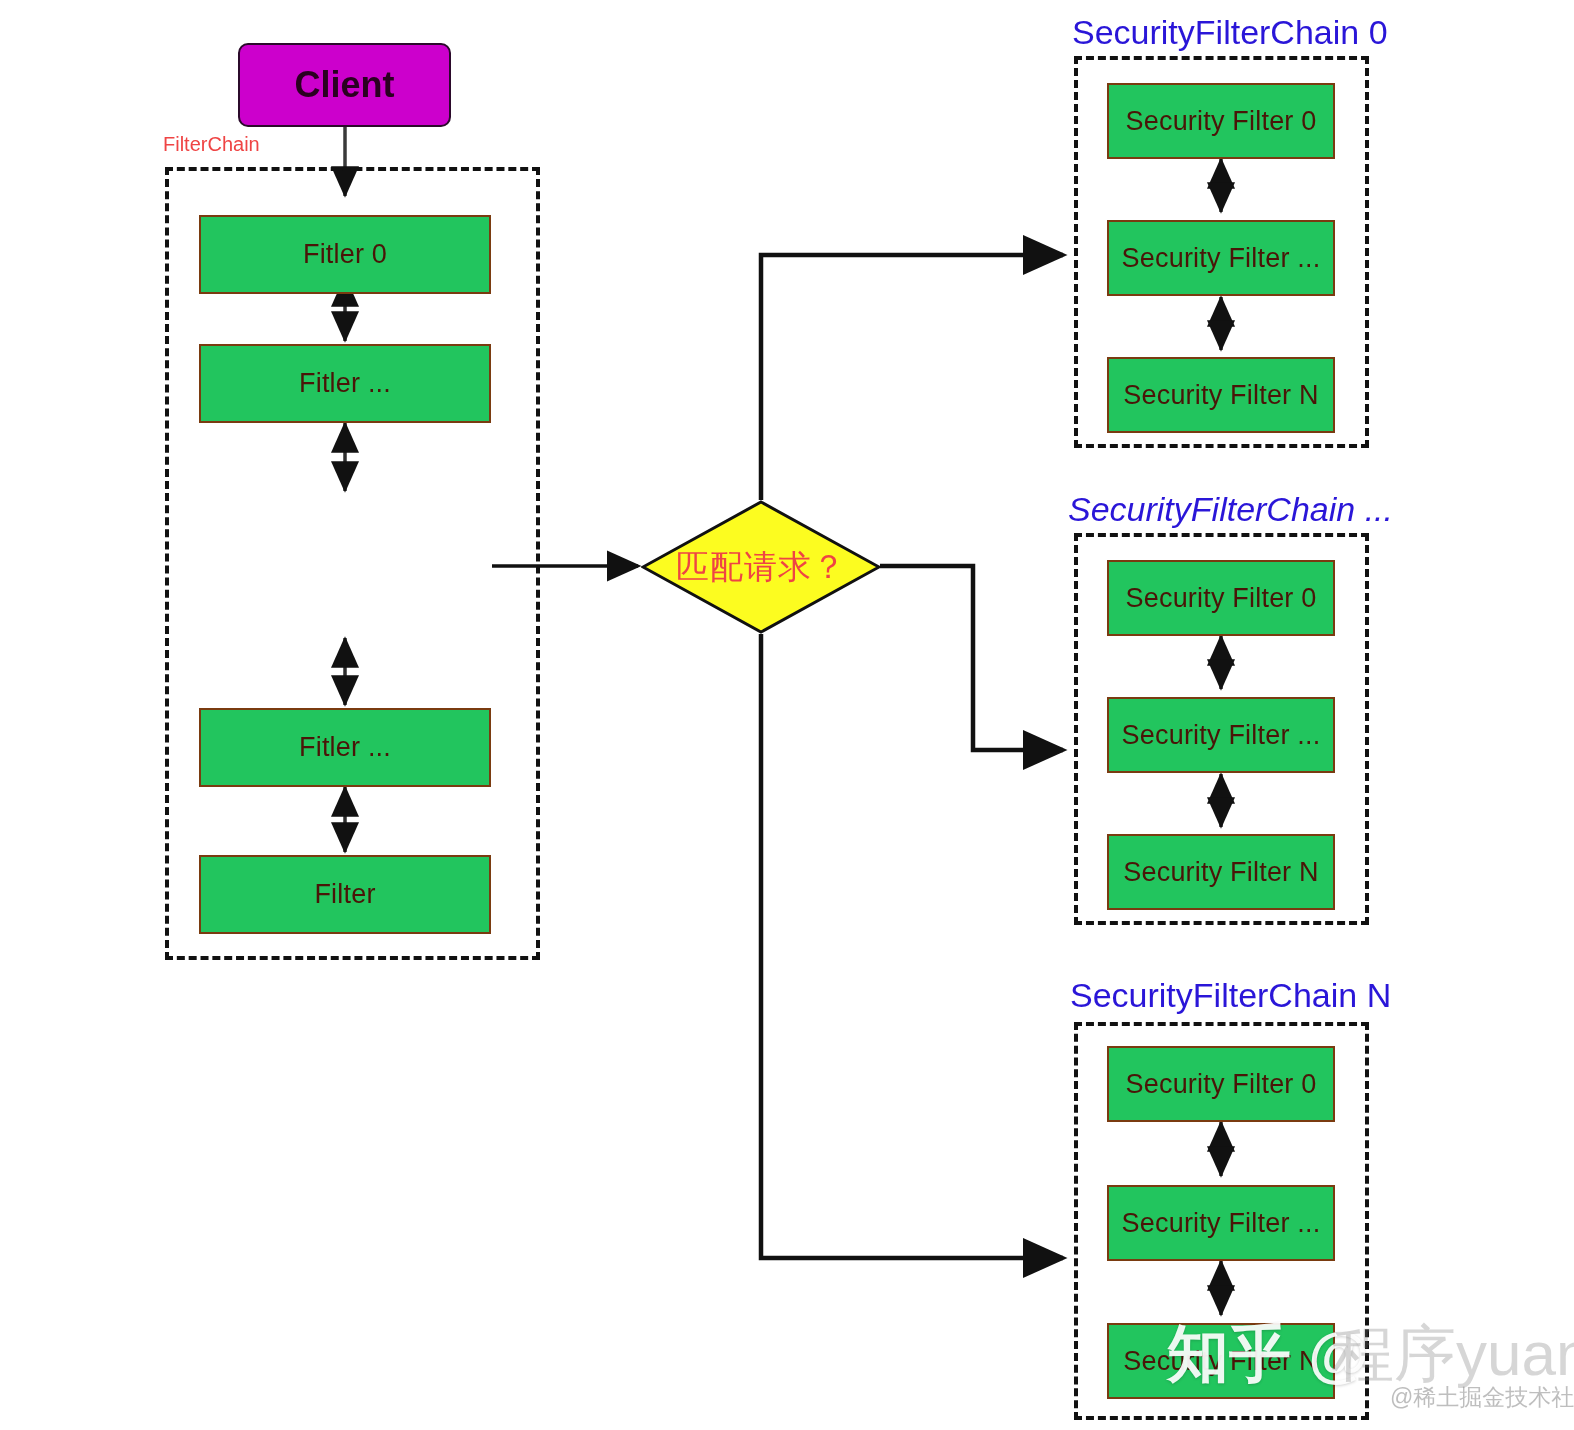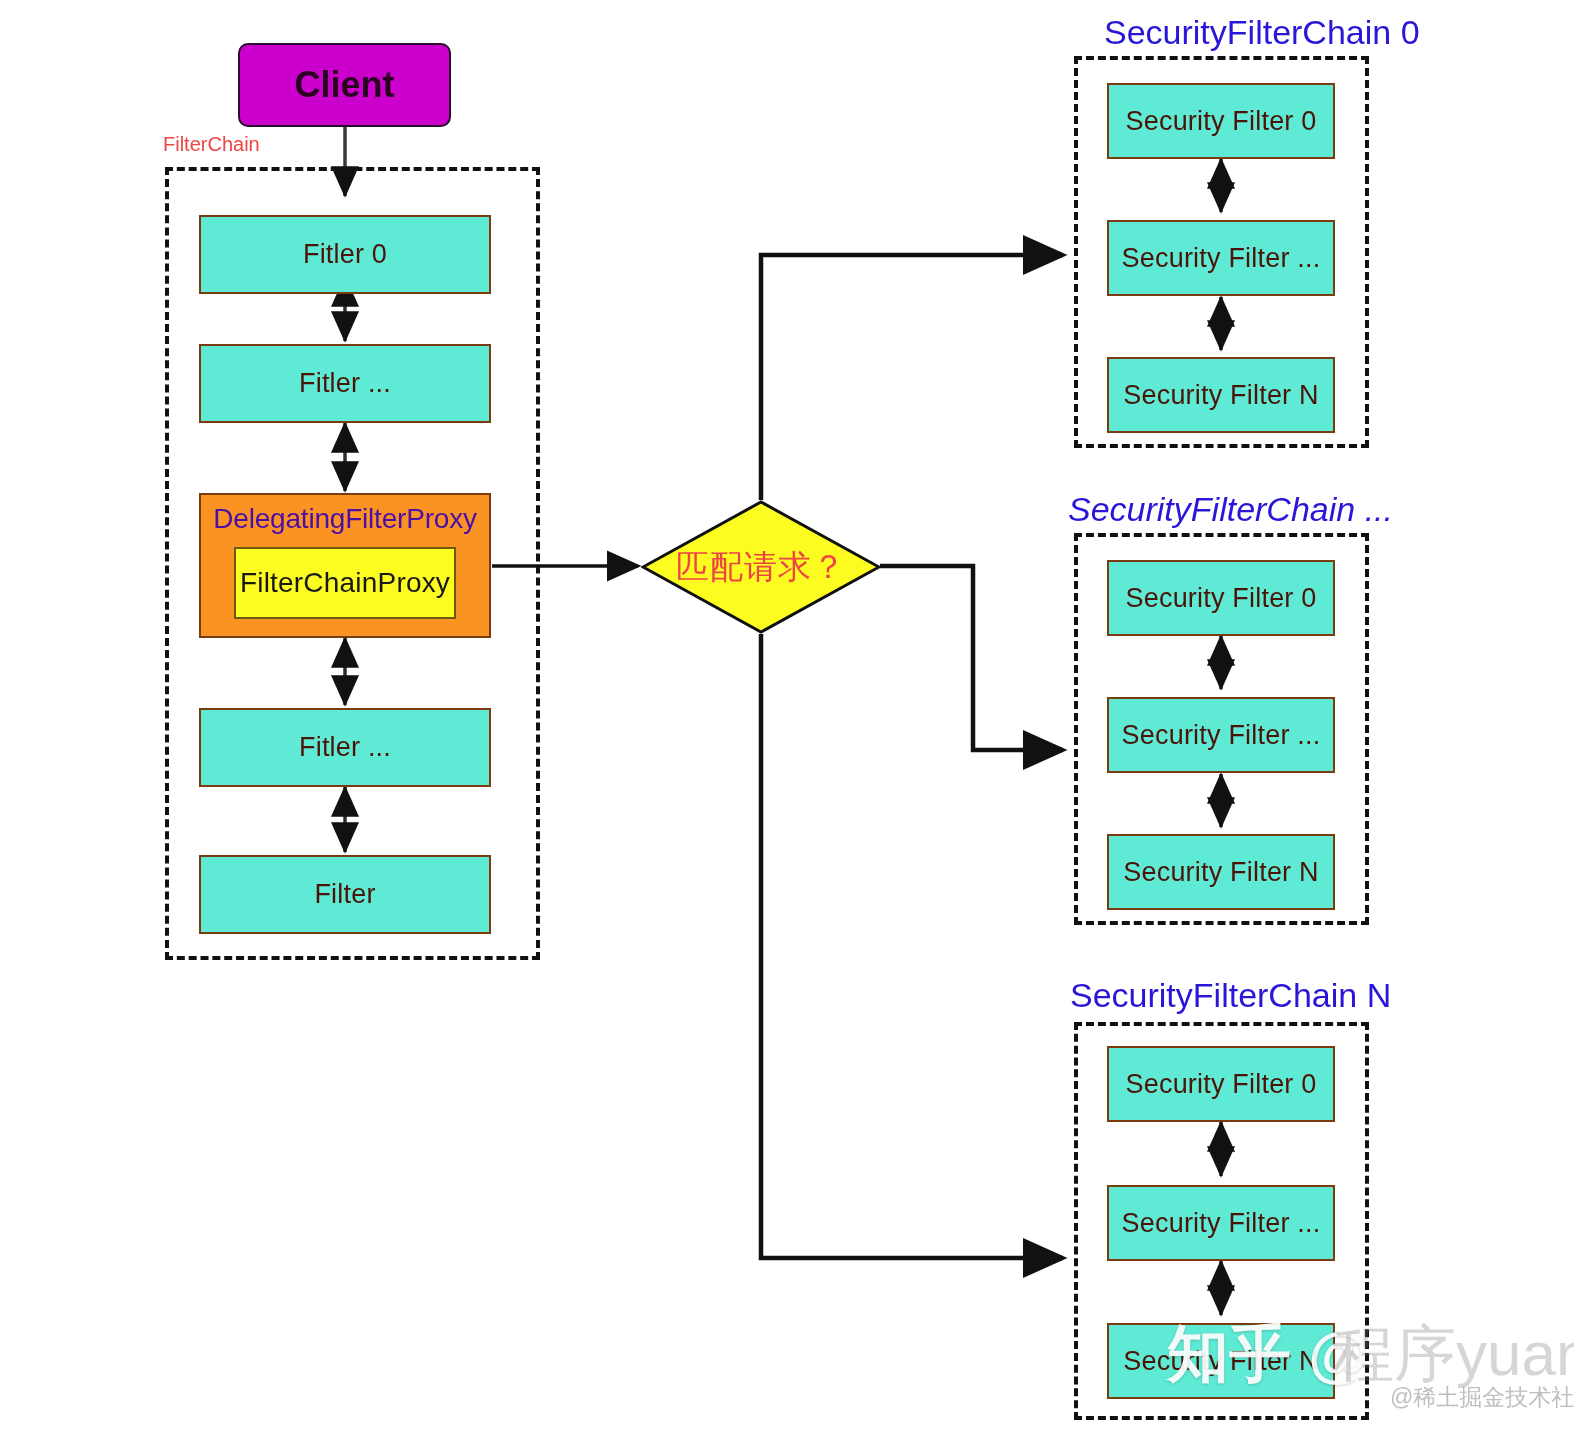--- a/index.html
+++ b/index.html
@@ -247,7 +247,7 @@
     <div class="diamond-text">匹配请求？</div>
   </div>
 
-  <div class="group-label blue" style="left:1072px; top:13px;margin-left:32px;">SecurityFilterChain 0</div>
+  <div class="group-label blue" style="left:1072px; top:13px;">SecurityFilterChain 0</div>
   <div class="group" style="left:1074px; top:56px; width:295px; height:392px;"></div>
 
   <div class="node filter-box" style="left:1107px; top:83px; width:228px; height:76px;">

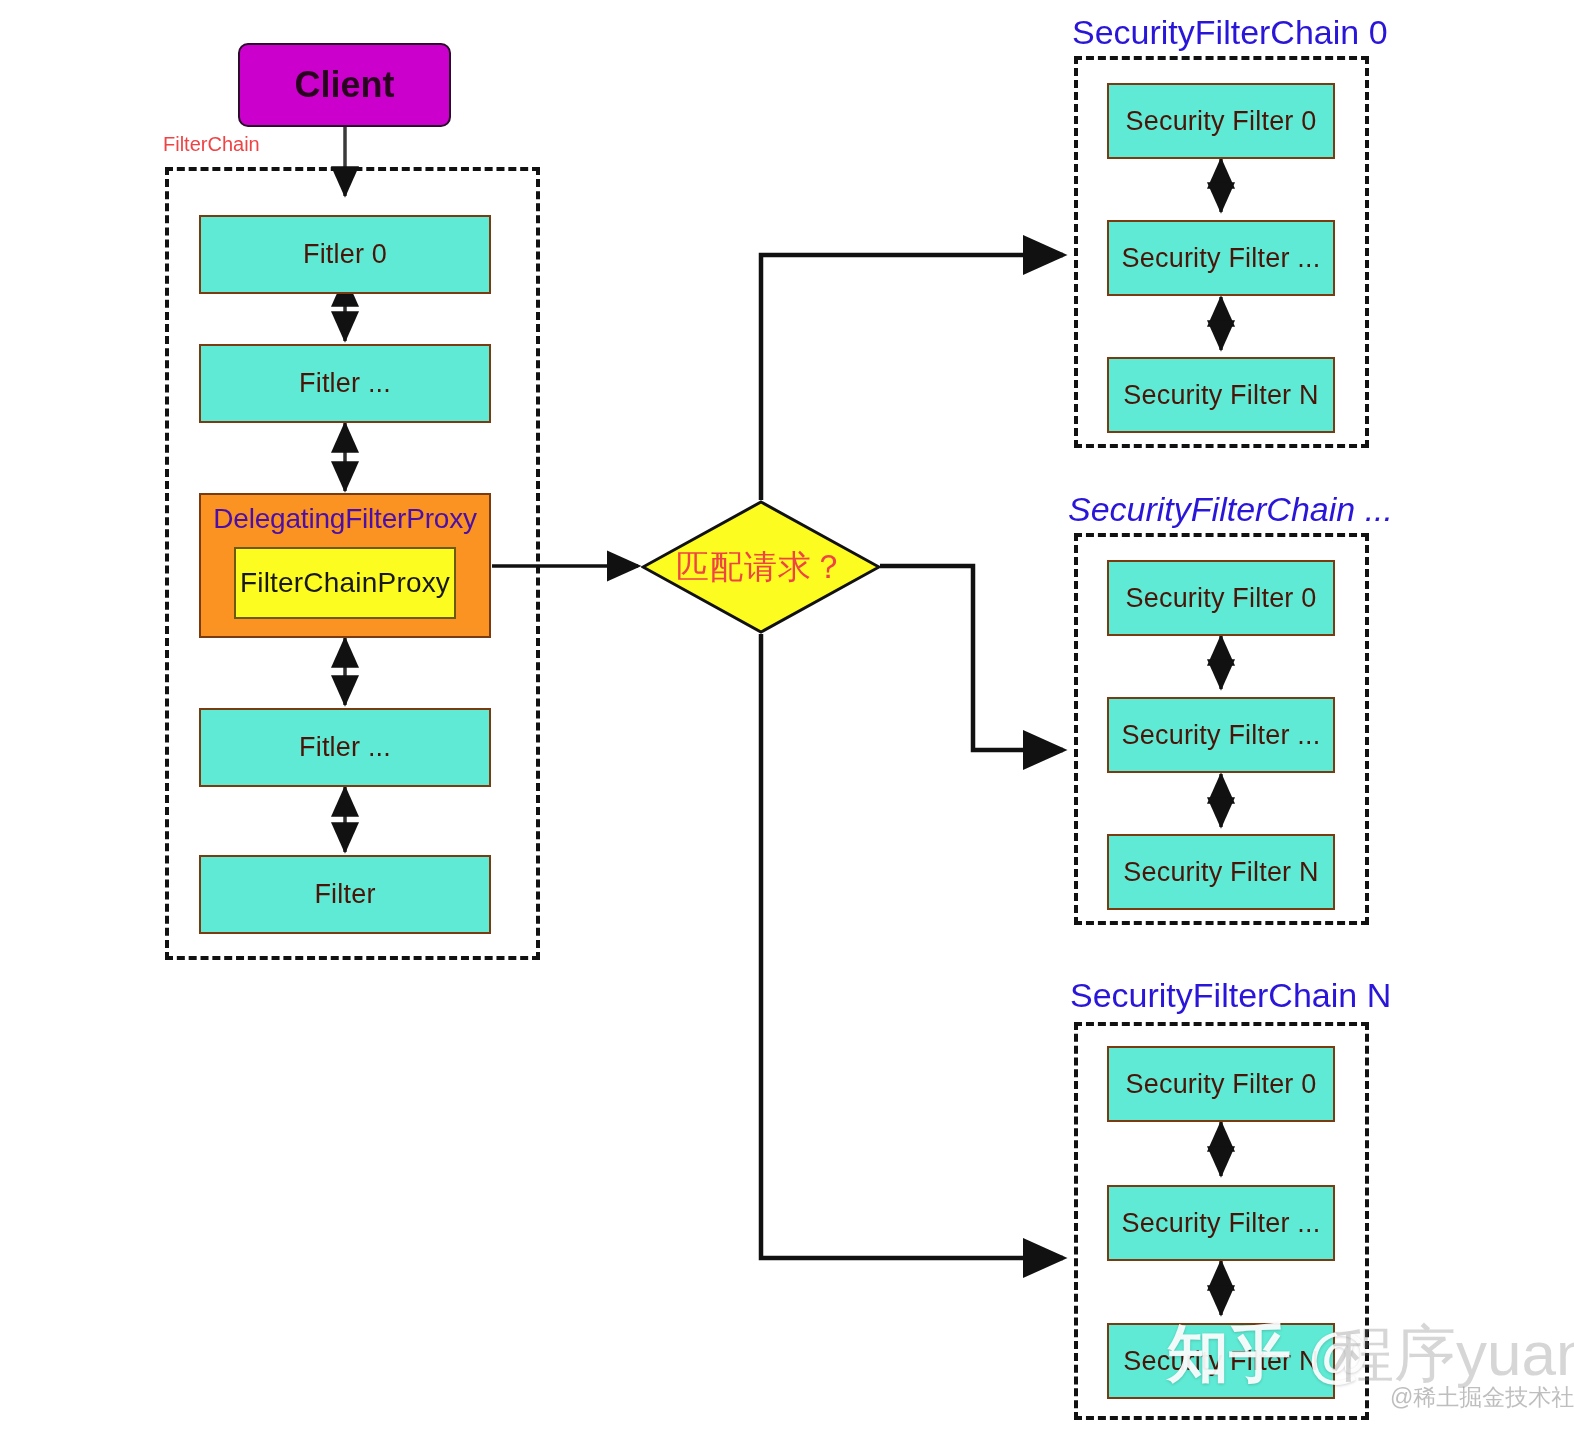--- a/index.html
+++ b/index.html
@@ -29,7 +29,7 @@
   }
 
   .filter-box {
-    background: #5eead4;
+    background: #22c55e;
     border: 2px solid #7A3B10;
     color: #4A1508;
     font-size: 27px;

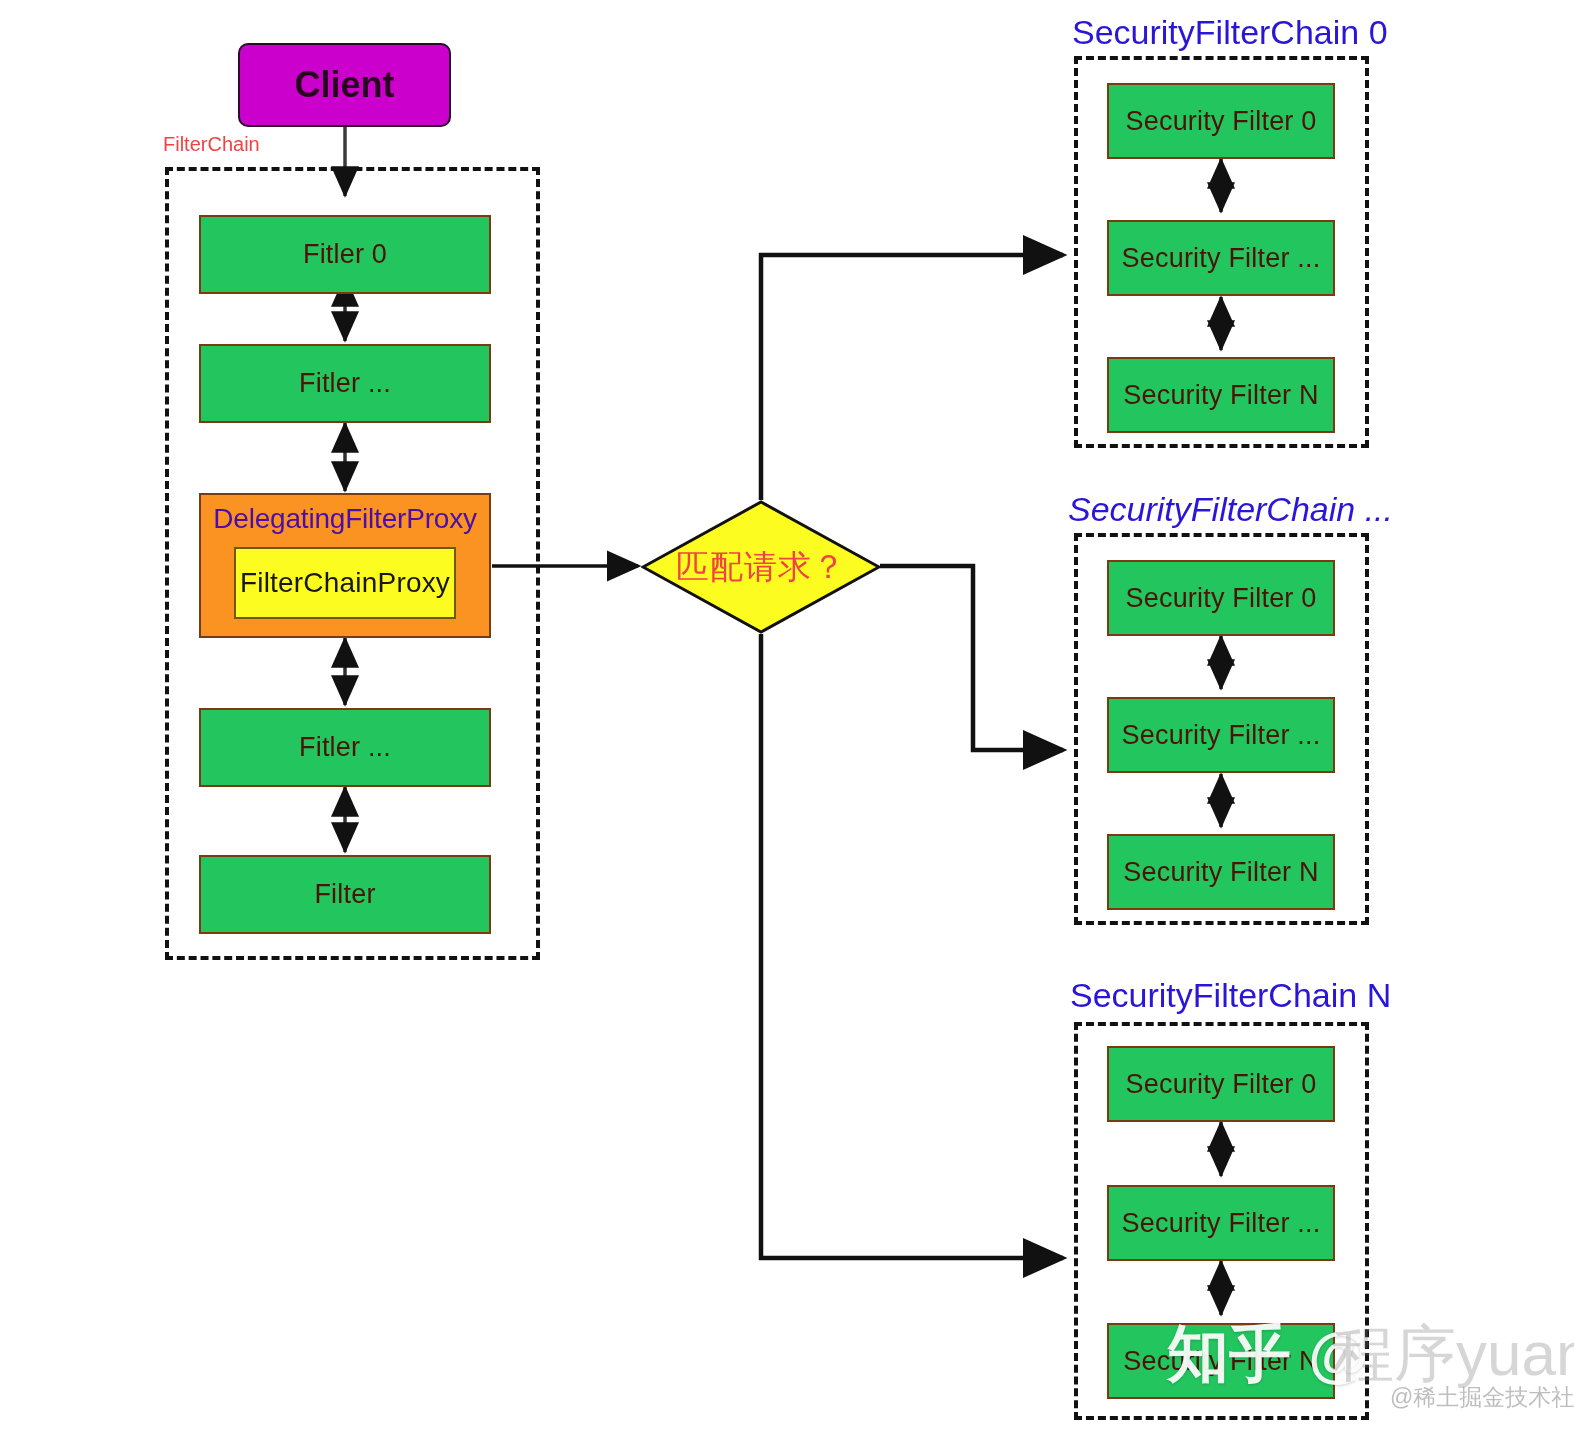--- a/index.html
+++ b/index.html
@@ -225,12 +225,6 @@
     <span>Fitler ...</span>
   </div>
 
-  <div class="node filter-box proxy-box" style="left:199px; top:493px; width:292px; height:145px;">
-    <div class="proxy-title">DelegatingFilterProxy</div>
-    <div class="inner-yellow">
-      <span>FilterChainProxy</span>
-    </div>
-  </div>
 
   <div class="node filter-box" style="left:199px; top:708px; width:292px; height:79px;">
     <span>Fitler ...</span>

